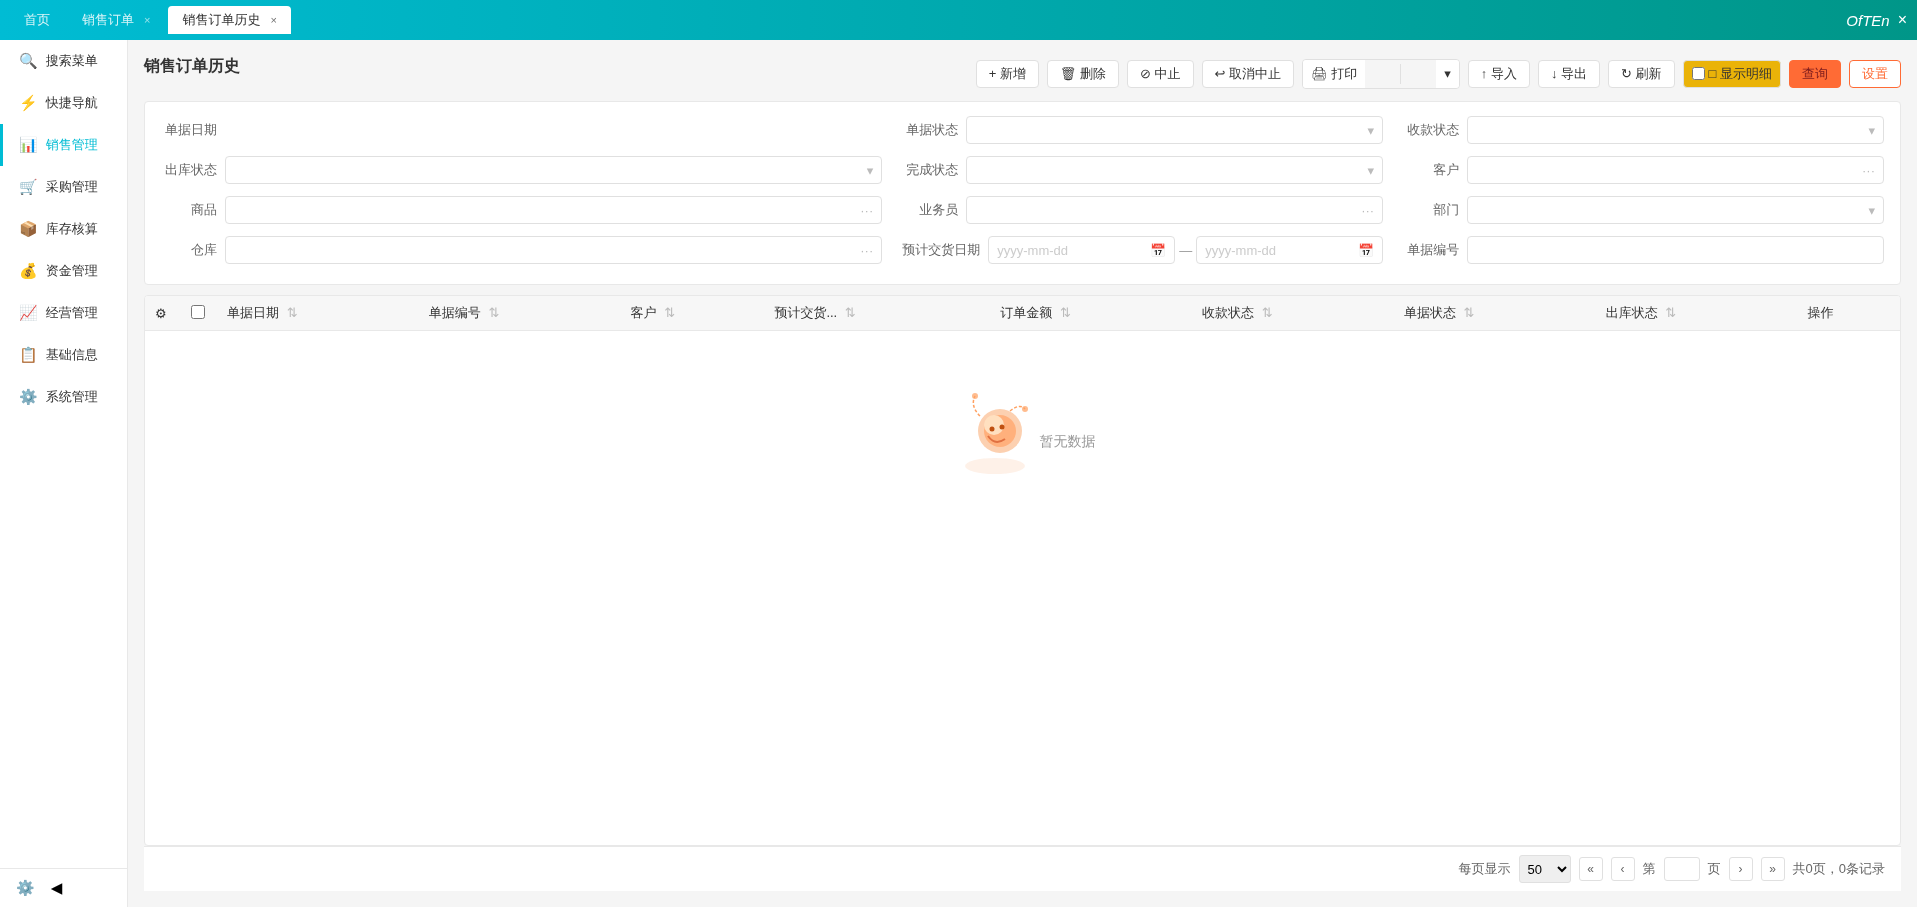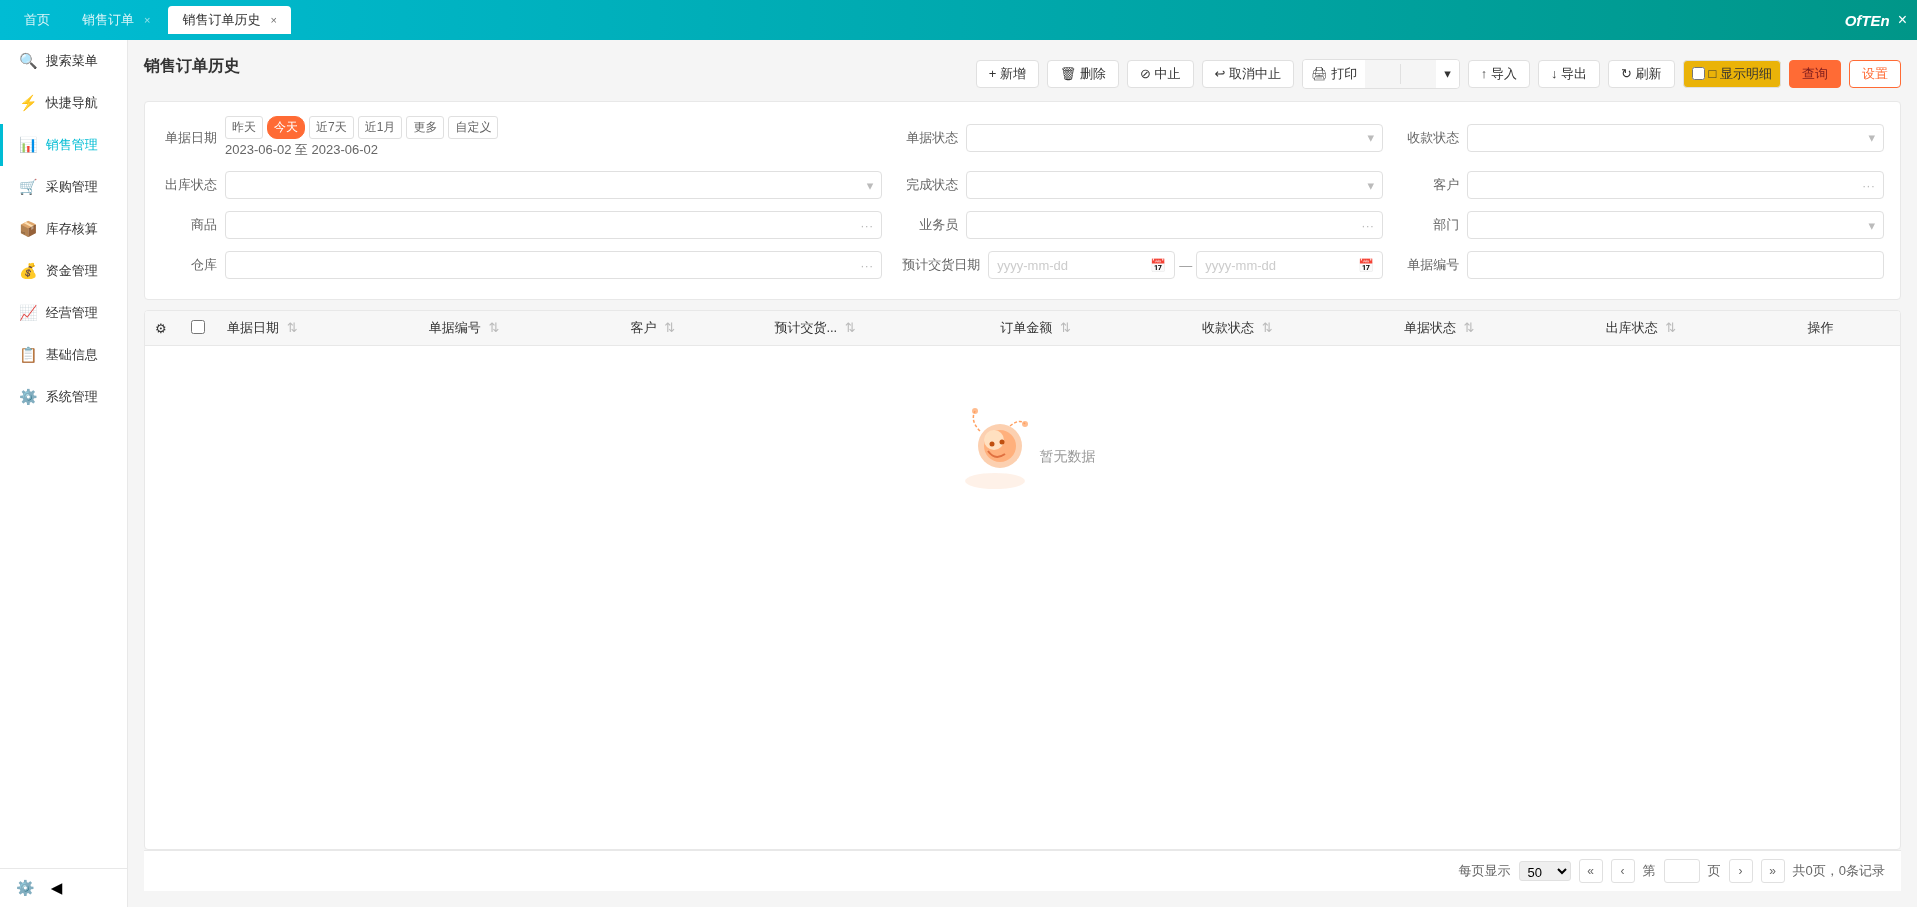--- a/index.html
+++ b/index.html
@@ -334,7 +334,7 @@
     </div>
   </div>
   <div class="top-bar-right">
-    <span style="font-style:italic;font-weight:bold;font-size:15px;">OfTEn</span>
+    <span style="font-style:italic;font-weight:normal;font-size:15px;">OfTEn</span>
     <span style="font-size:16px;">×</span>
   </div>
 </div>

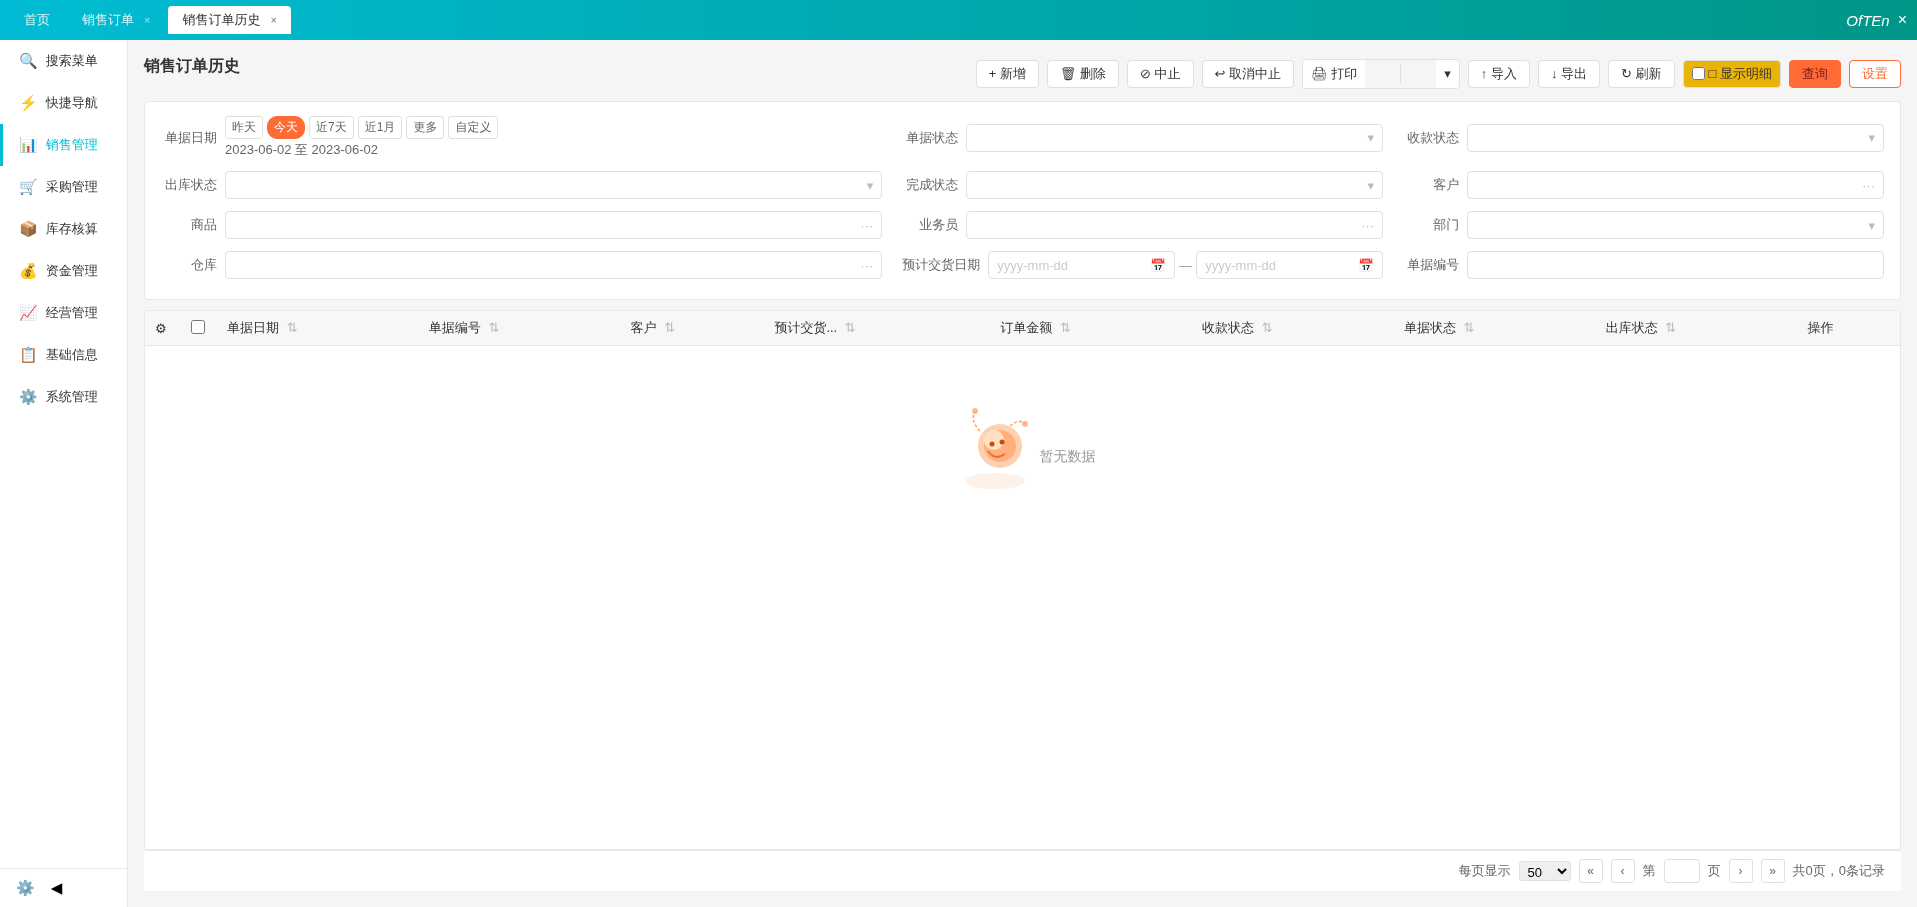--- a/index.html
+++ b/index.html
@@ -415,21 +415,6 @@
       <div class="filter-row">
         <div class="filter-item" style="flex:1.5;">
           <span class="filter-label">单据日期</span>
-          <div style="display:flex;flex-direction:column;gap:2px;">
-            <div class="date-btns">
-              <button class="date-btn">昨天</button>
-              <button class="date-btn active">今天</button>
-              <button class="date-btn">近7天</button>
-              <button class="date-btn">近1月</button>
-              <button class="date-btn">更多</button>
-              <button class="date-btn">自定义</button>
-            </div>
-            <span class="date-range">
-              <span>2023-06-02</span>
-              <span> 至 </span>
-              <span>2023-06-02</span>
-            </span>
-          </div>
         </div>
         <div class="filter-item">
           <span class="filter-label">单据状态</span>

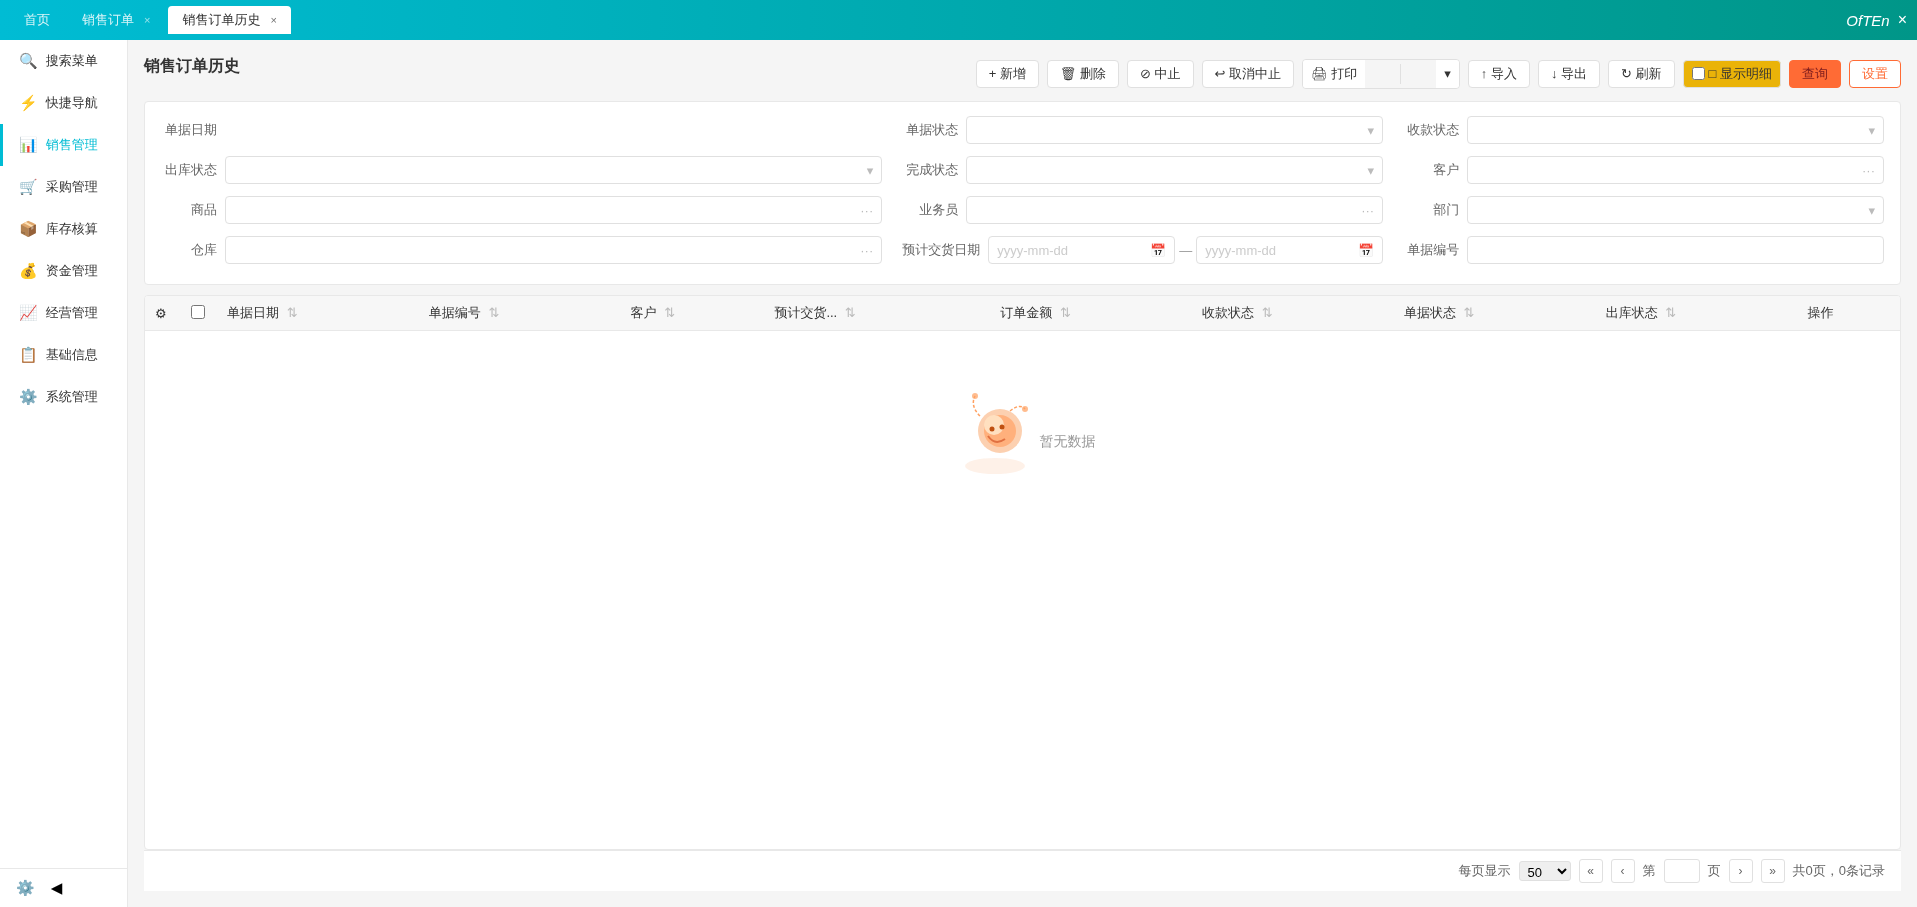--- a/index.html
+++ b/index.html
@@ -250,7 +250,7 @@
       border: 1px solid #e0e0e0;
       border-radius: 3px;
       padding: 2px 4px;
-      height: 20px;
+      height: 28px;
     }
     .page-nav-btn {
       width: 24px;

